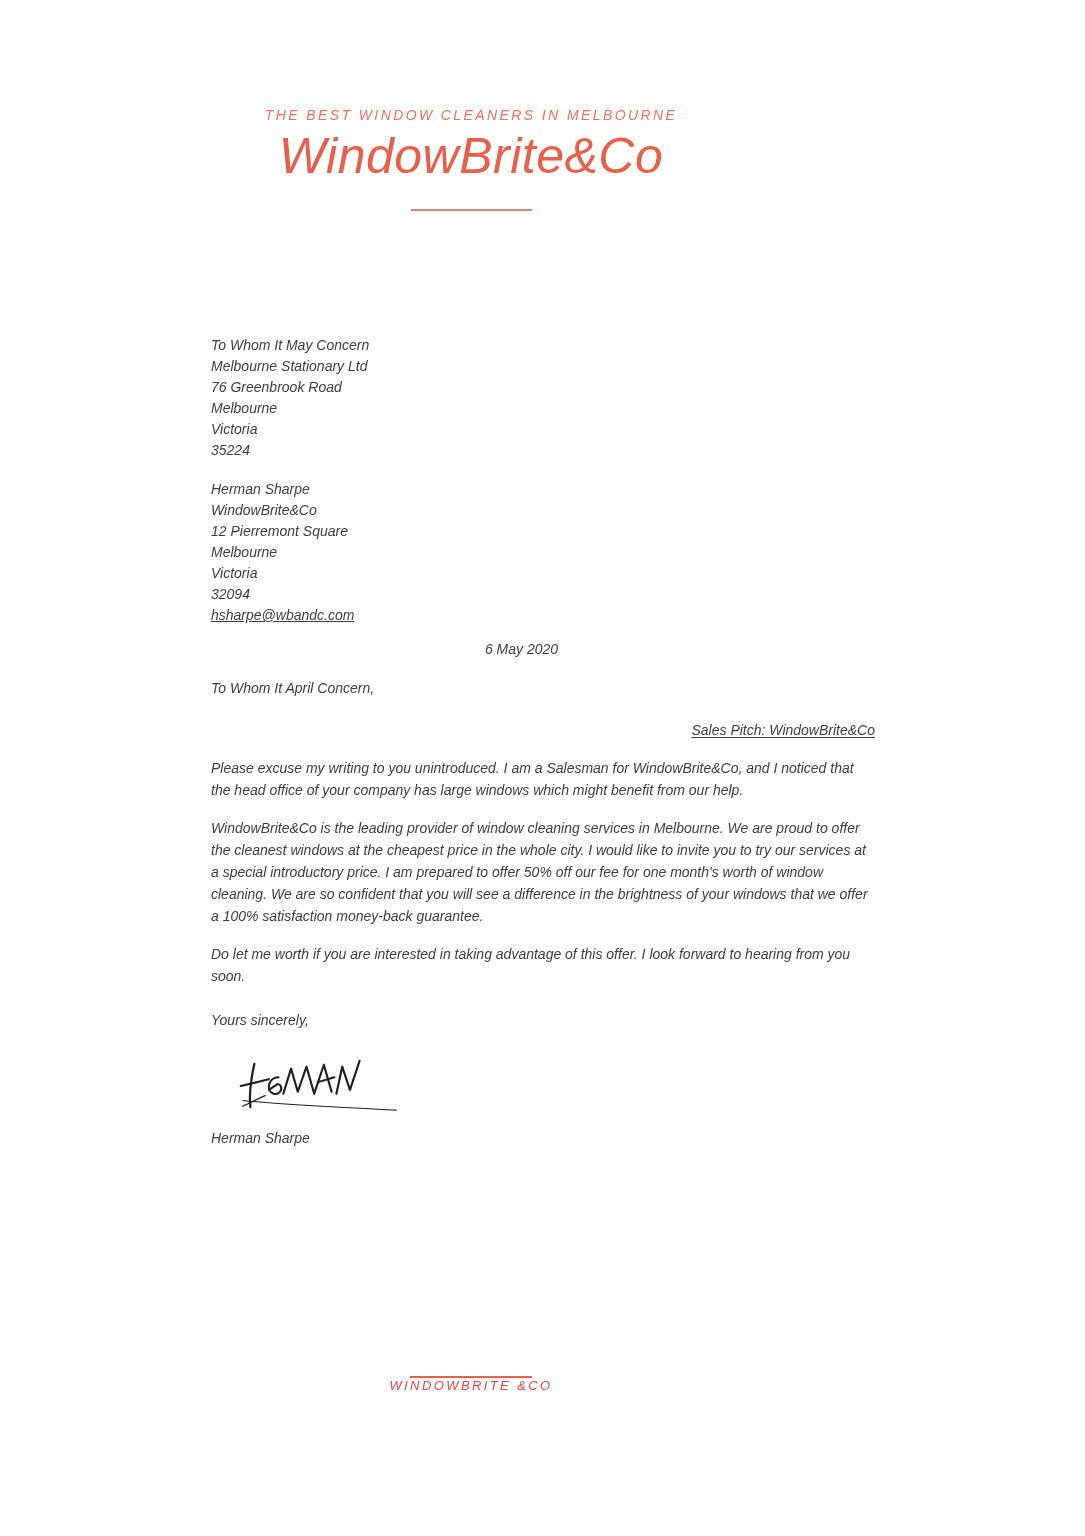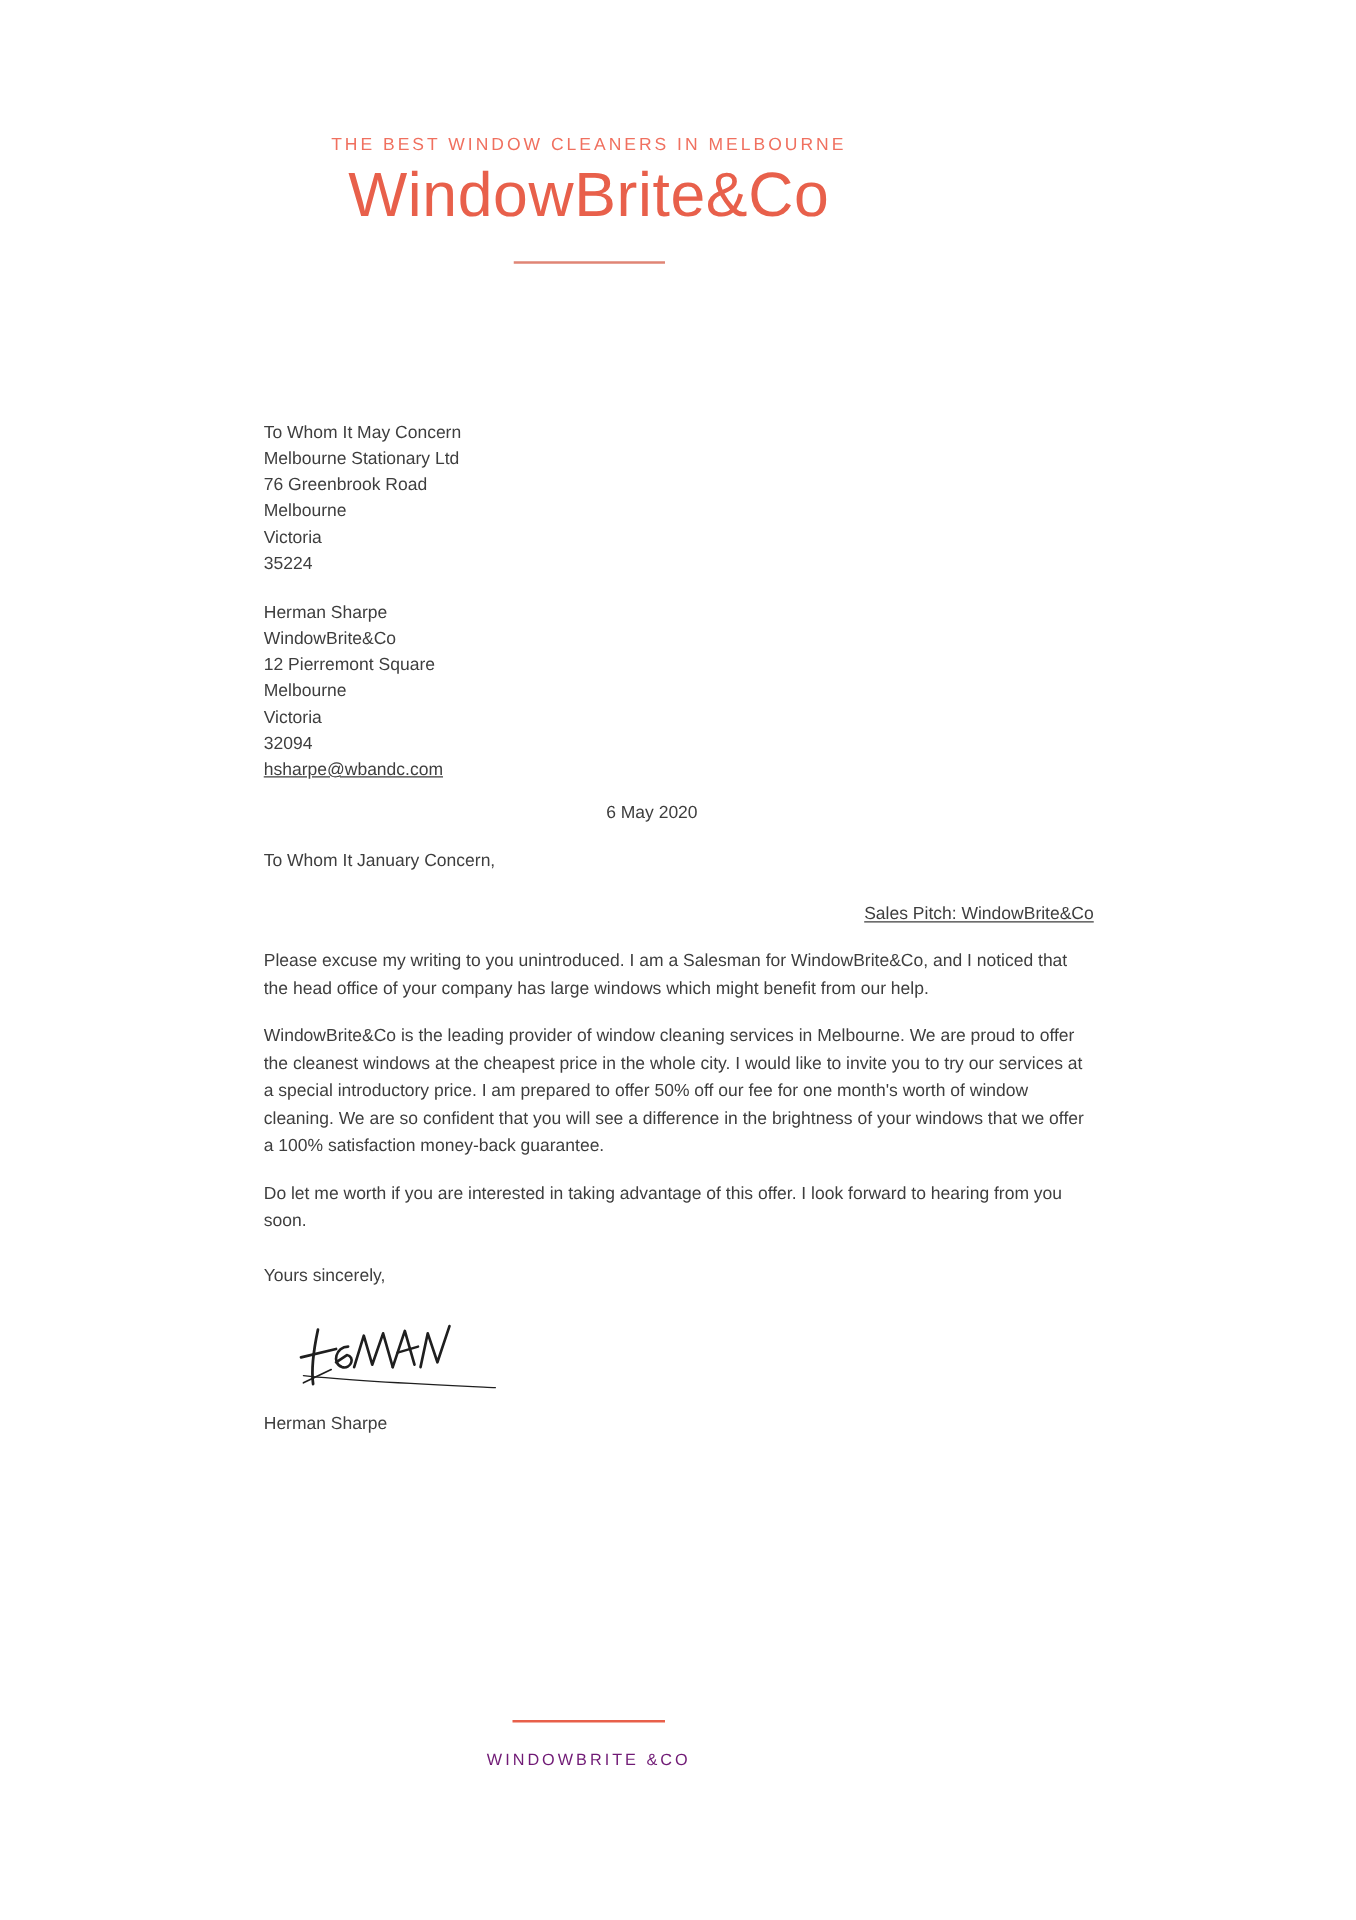--- a/index.html
+++ b/index.html
@@ -12,6 +12,7 @@
     font-family: "Liberation Sans", sans-serif;
     color: #3E3E3E;
     overflow: hidden;
+    font-style: italic;
   }
   
   .letterhead { text-align: center; padding-top: 107px; }

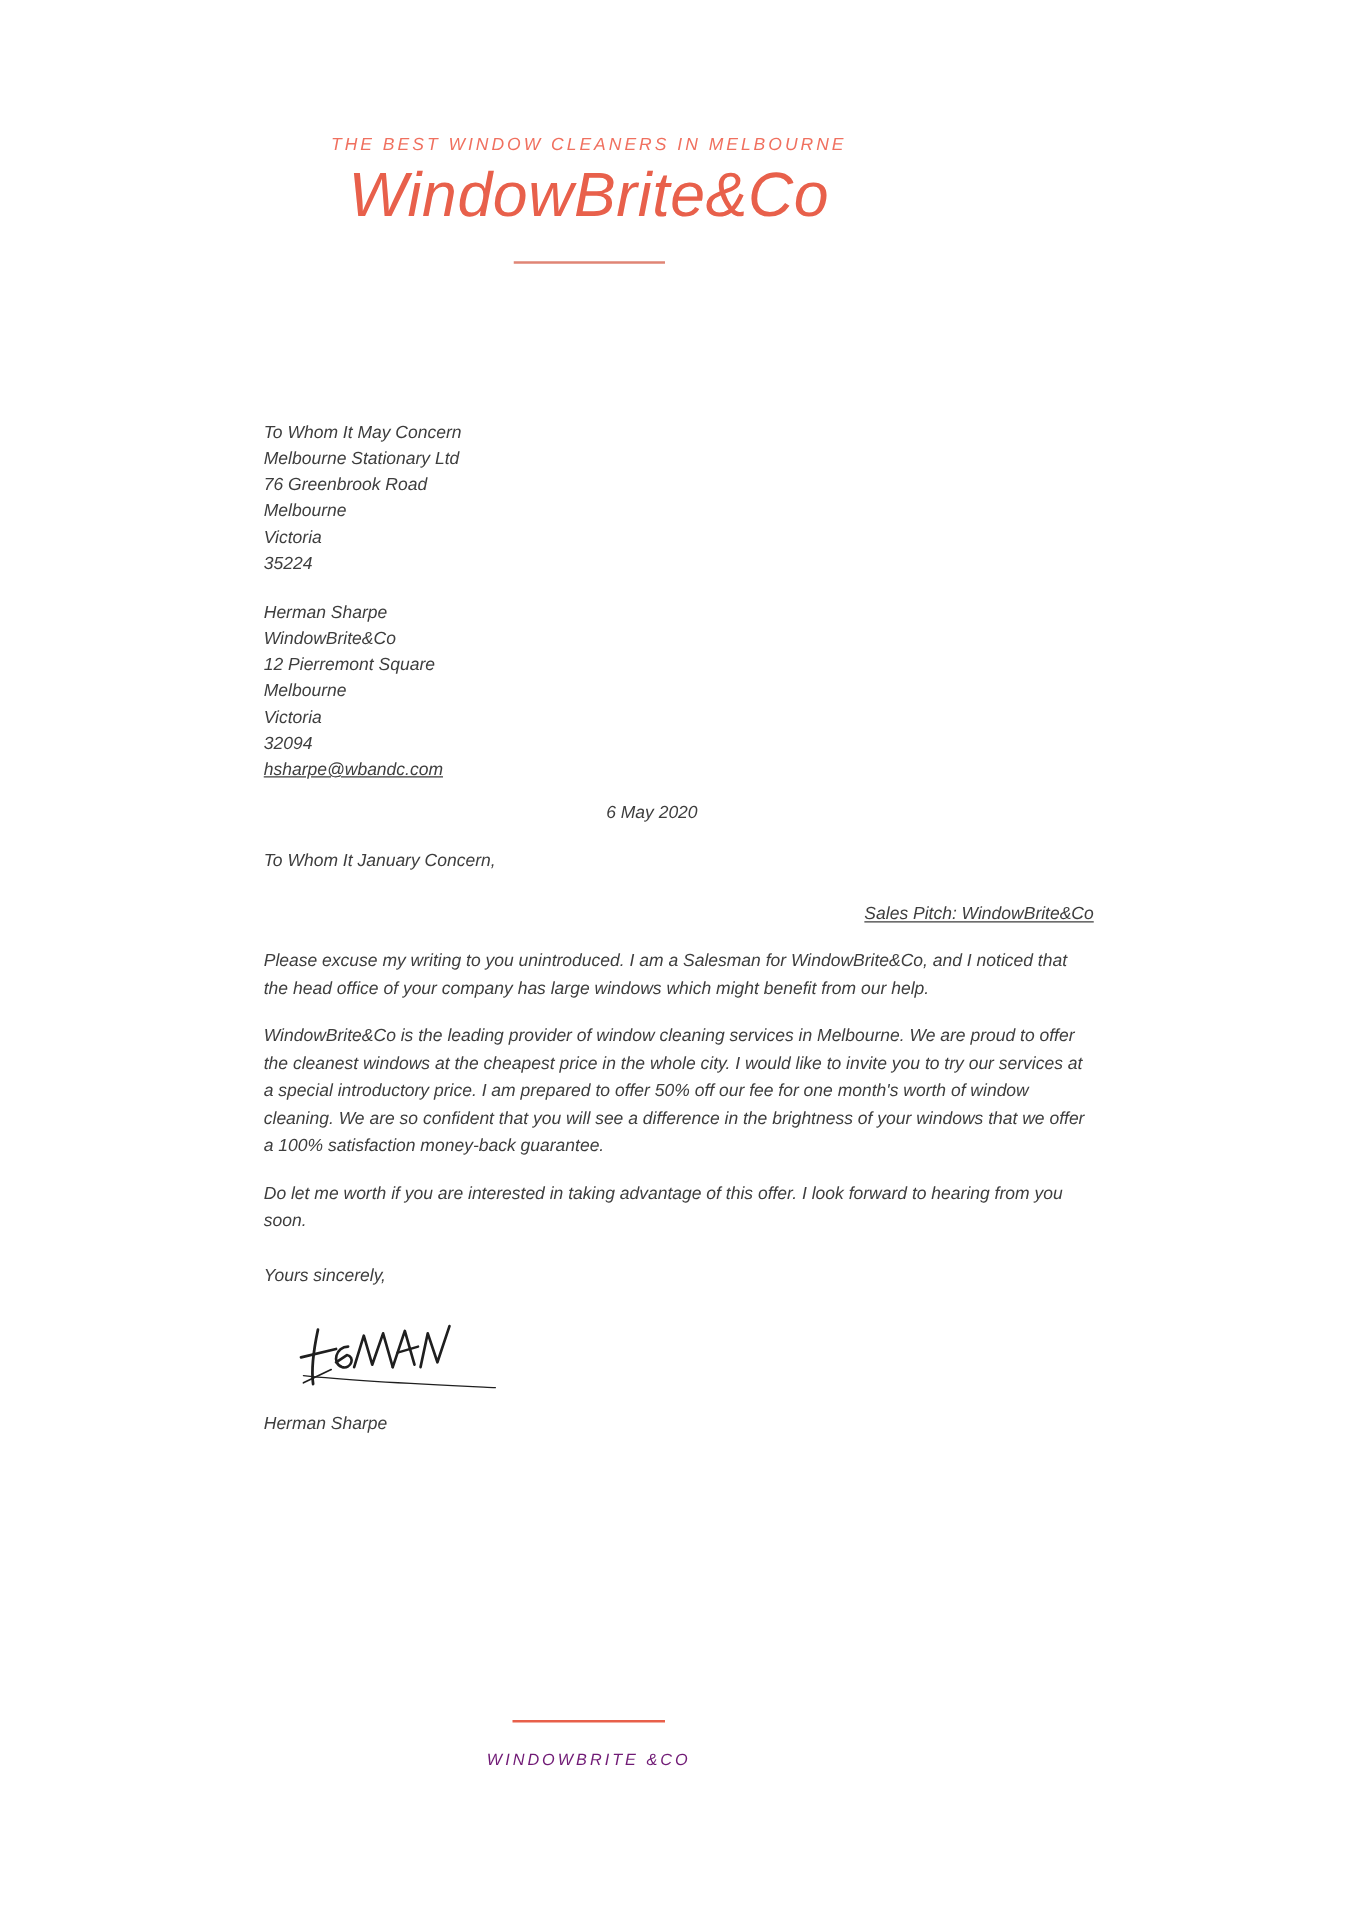--- a/index.html
+++ b/index.html
@@ -102,7 +102,7 @@
 
     <p class="date-line">6 May 2020</p>
 
-    <p class="salutation">To Whom It January Concern,</p>
+    <p class="salutation">To Whom It April Concern,</p>
 
     <p class="subject"><span class="subject-text">Sales Pitch: WindowBrite&amp;Co</span></p>
 

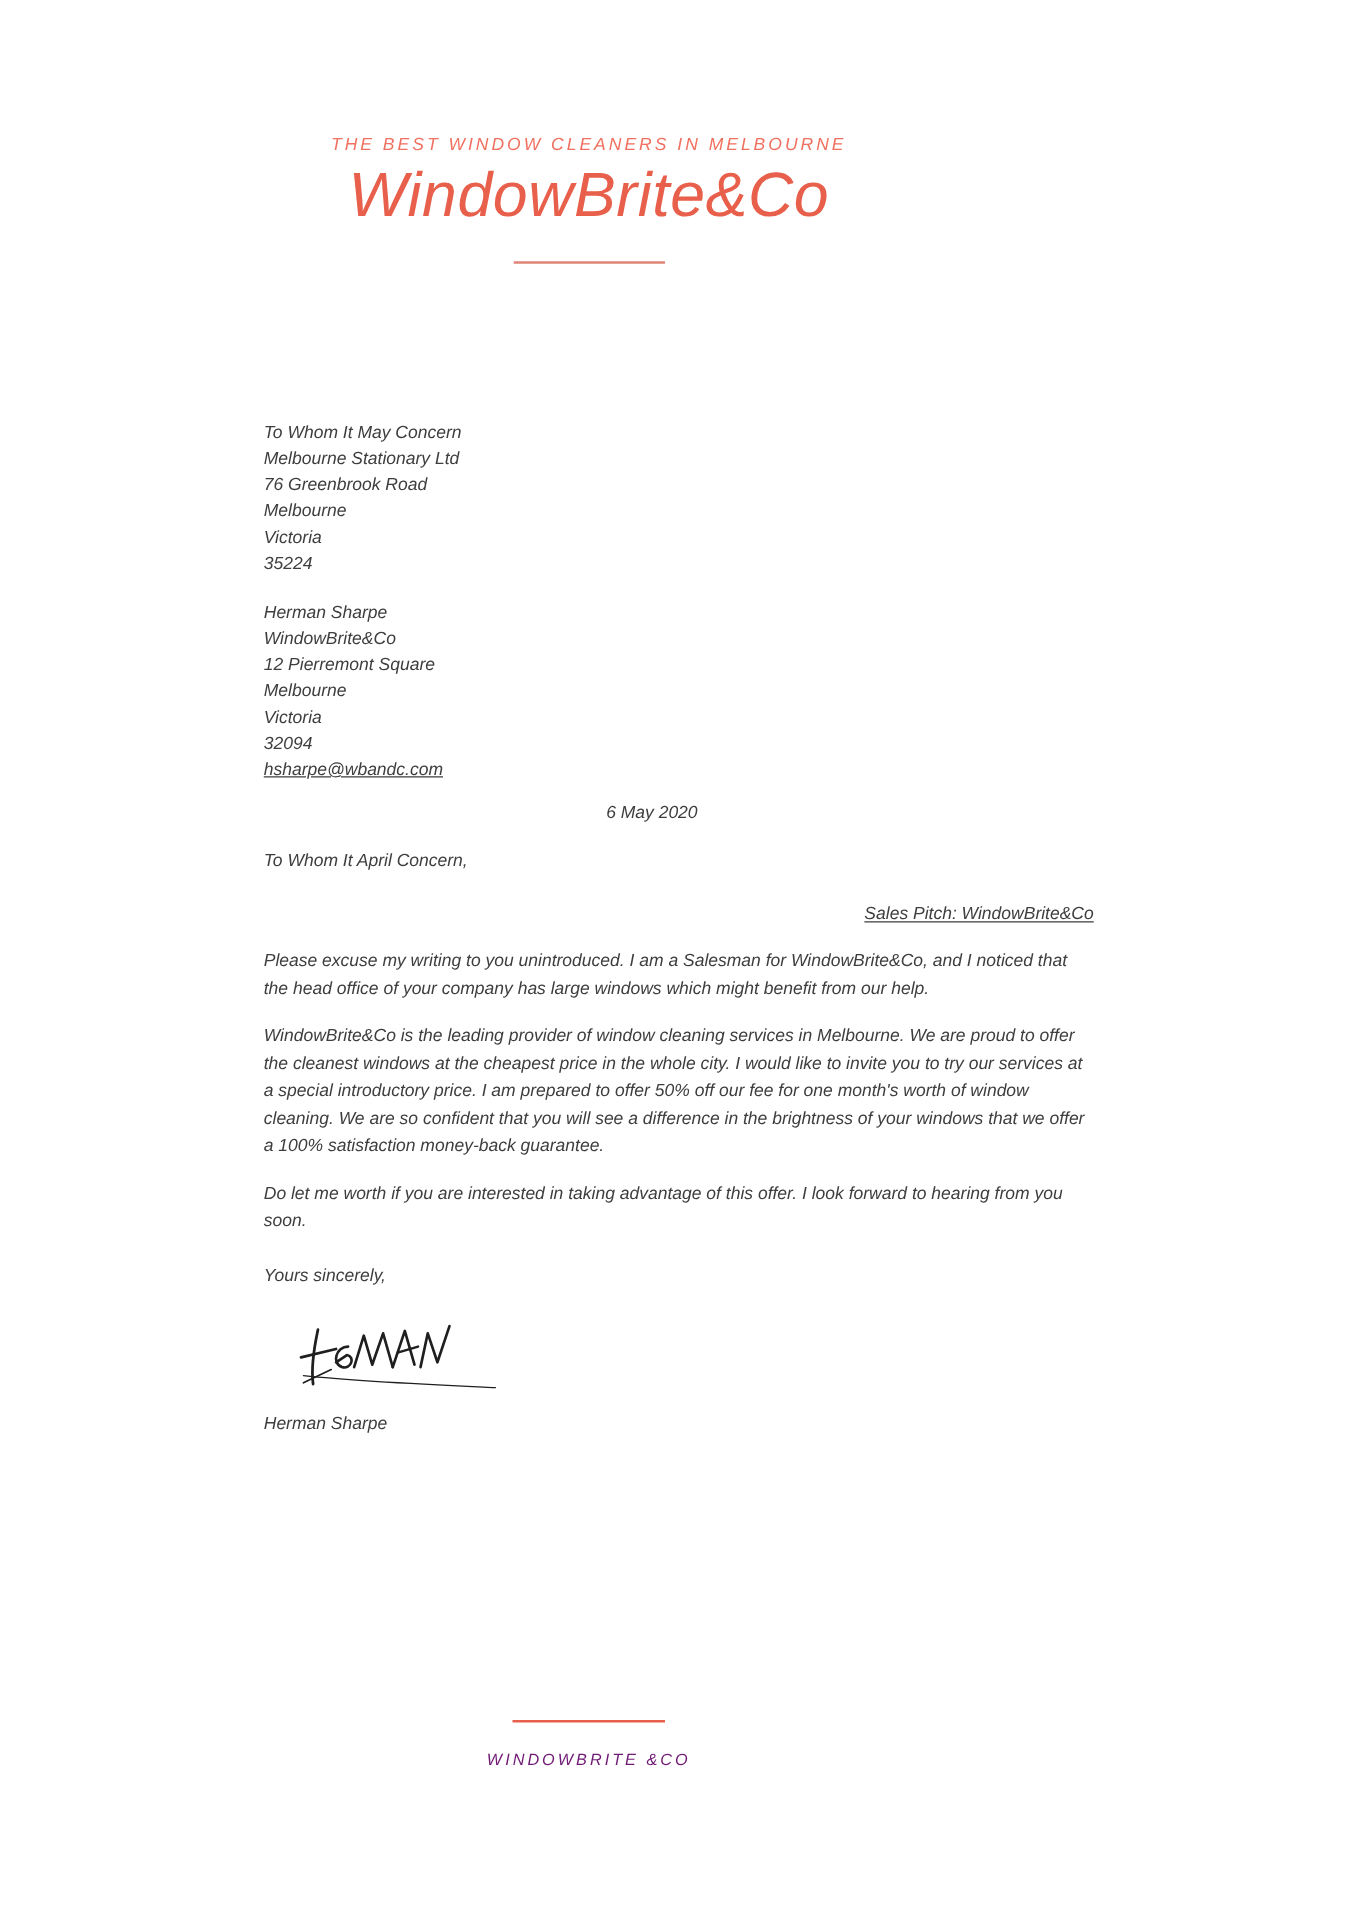--- a/index.html
+++ b/index.html
@@ -61,11 +61,10 @@
   .footer { position: absolute; left: 0; right: 0; top: 1376px; text-align: center; }
   .footer-rule { width: 122px; height: 2px; background: #E8604B; margin: 0 auto; }
   .footer-brand {
-    margin-top: 22px;
     font-size: 13px;
     line-height: 16px;
     letter-spacing: 2.4px;
-    color: #701a75;
+    color: #ef4444;
   }
 </style>
 </head>

